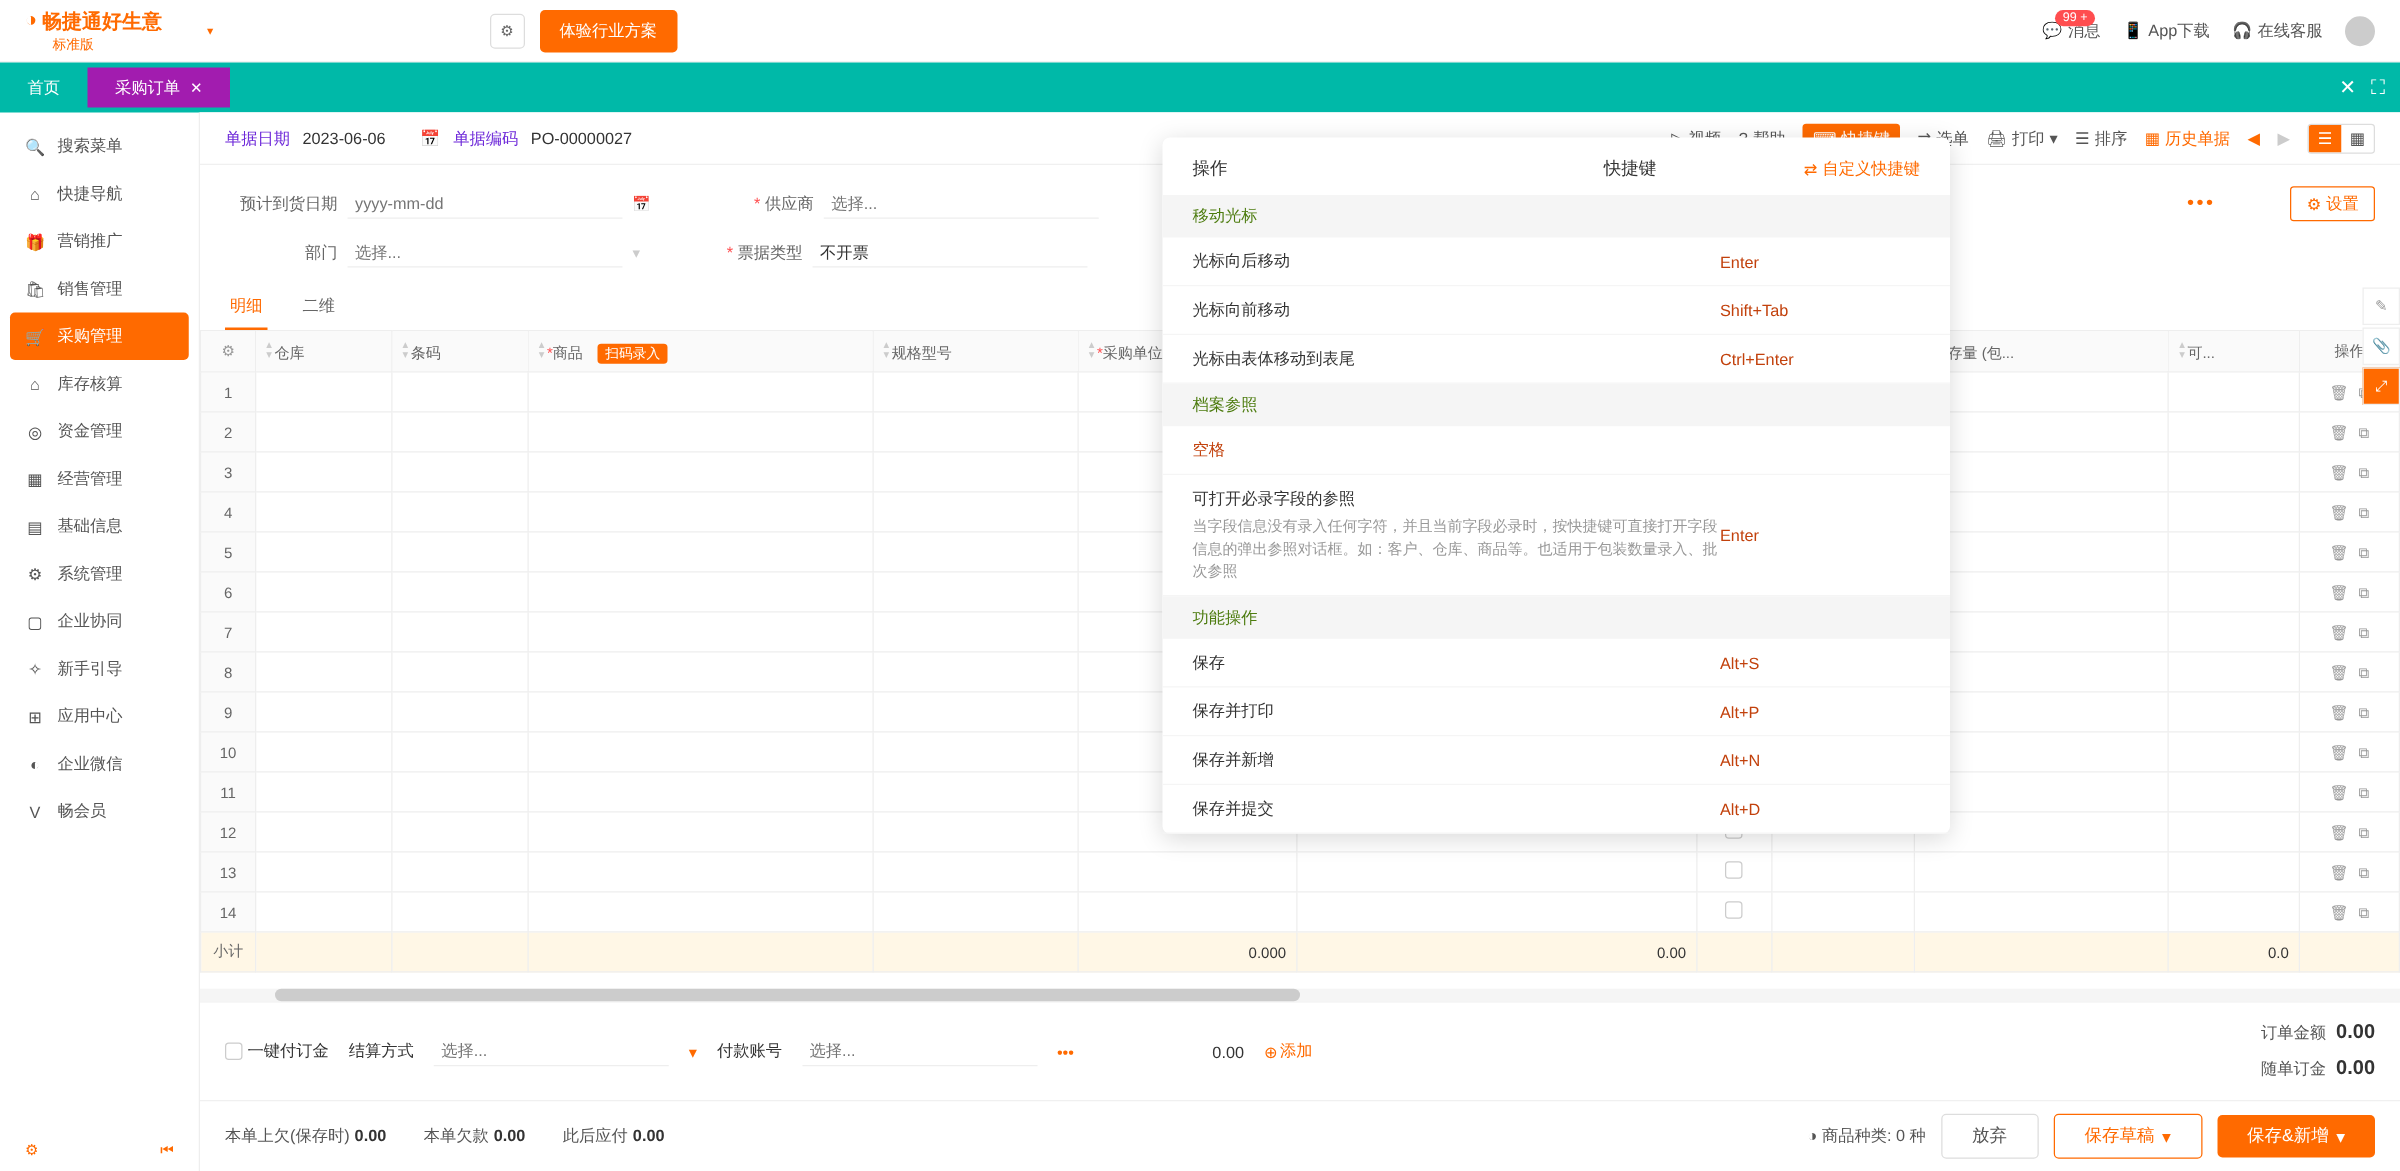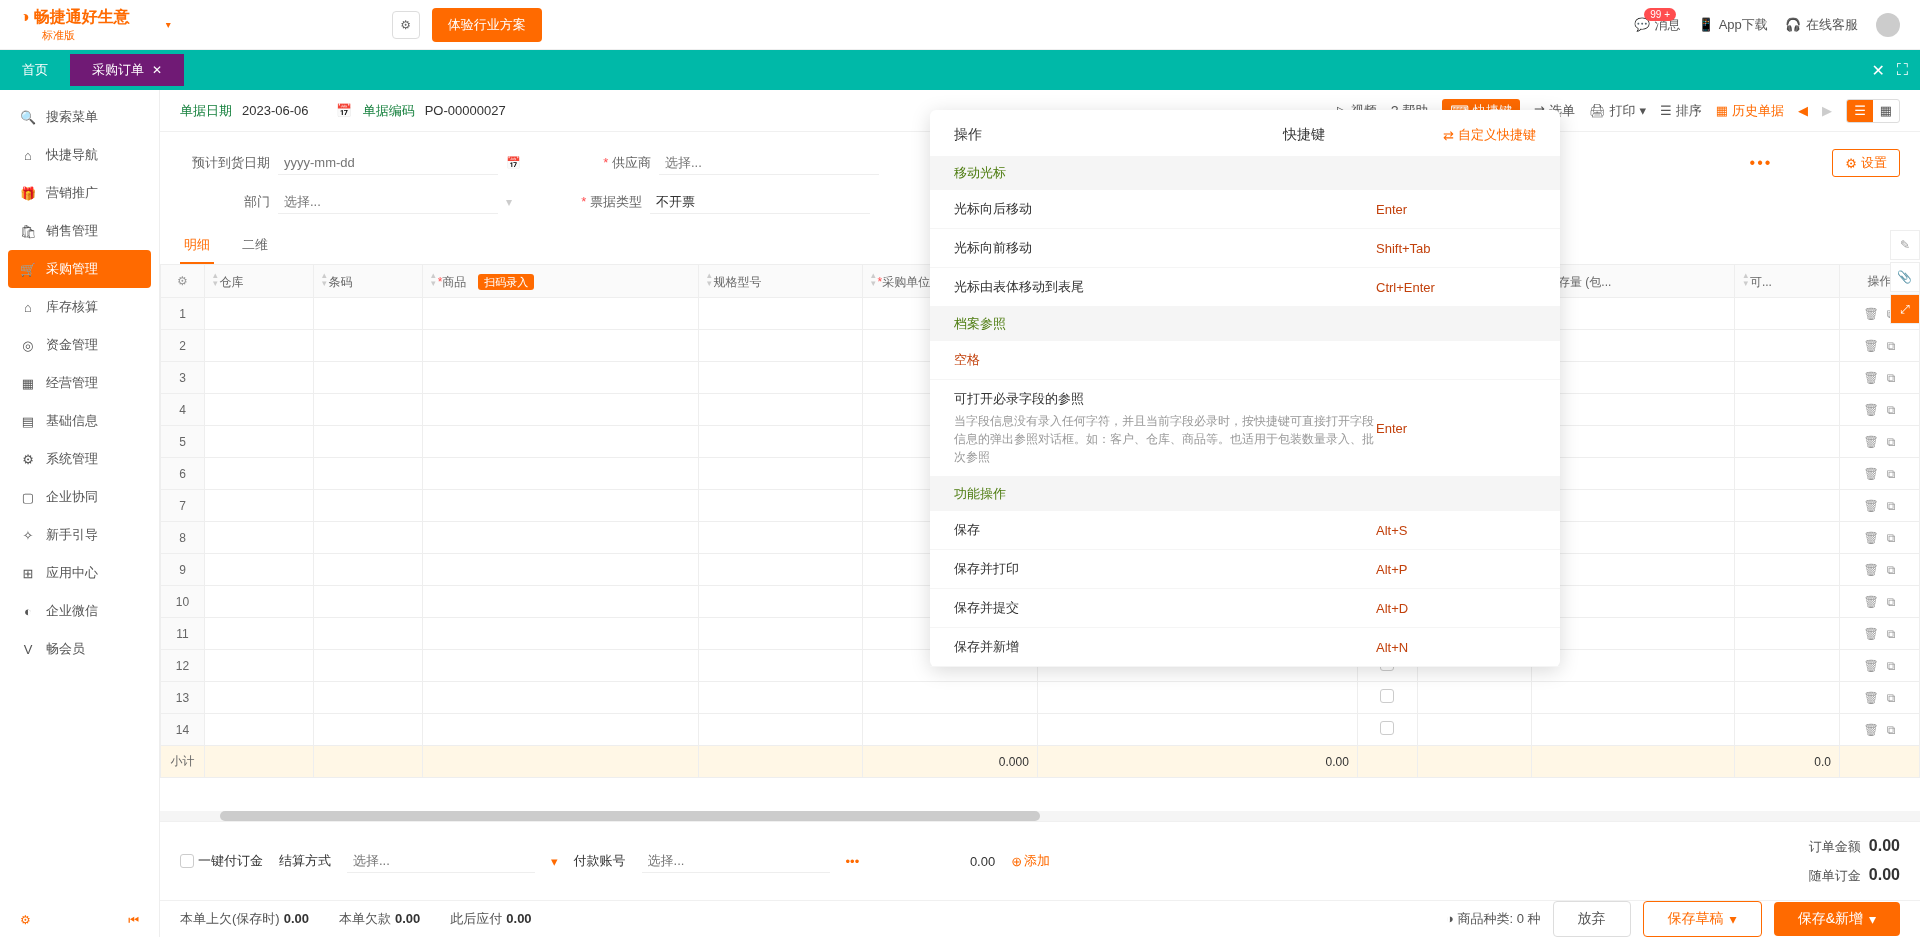--- a/index.html
+++ b/index.html
@@ -22,7 +22,7 @@
 
 .tabbar { height:40px; background:#00b9a8; display:flex; align-items:center; color:#fff; }
 .tab { padding:0 22px; height:32px; display:flex; align-items:center; gap:8px; font-size:13px; }
-.tab.active { background:#701a75; }
+.tab.active { background:#a21caf; }
 .tab-close { font-size:12px; cursor:pointer; }
 .tabbar-right { margin-left:auto; display:flex; align-items:center; gap:12px; padding-right:12px; }
 .tbr-btn { color:#fff; font-size:16px; }

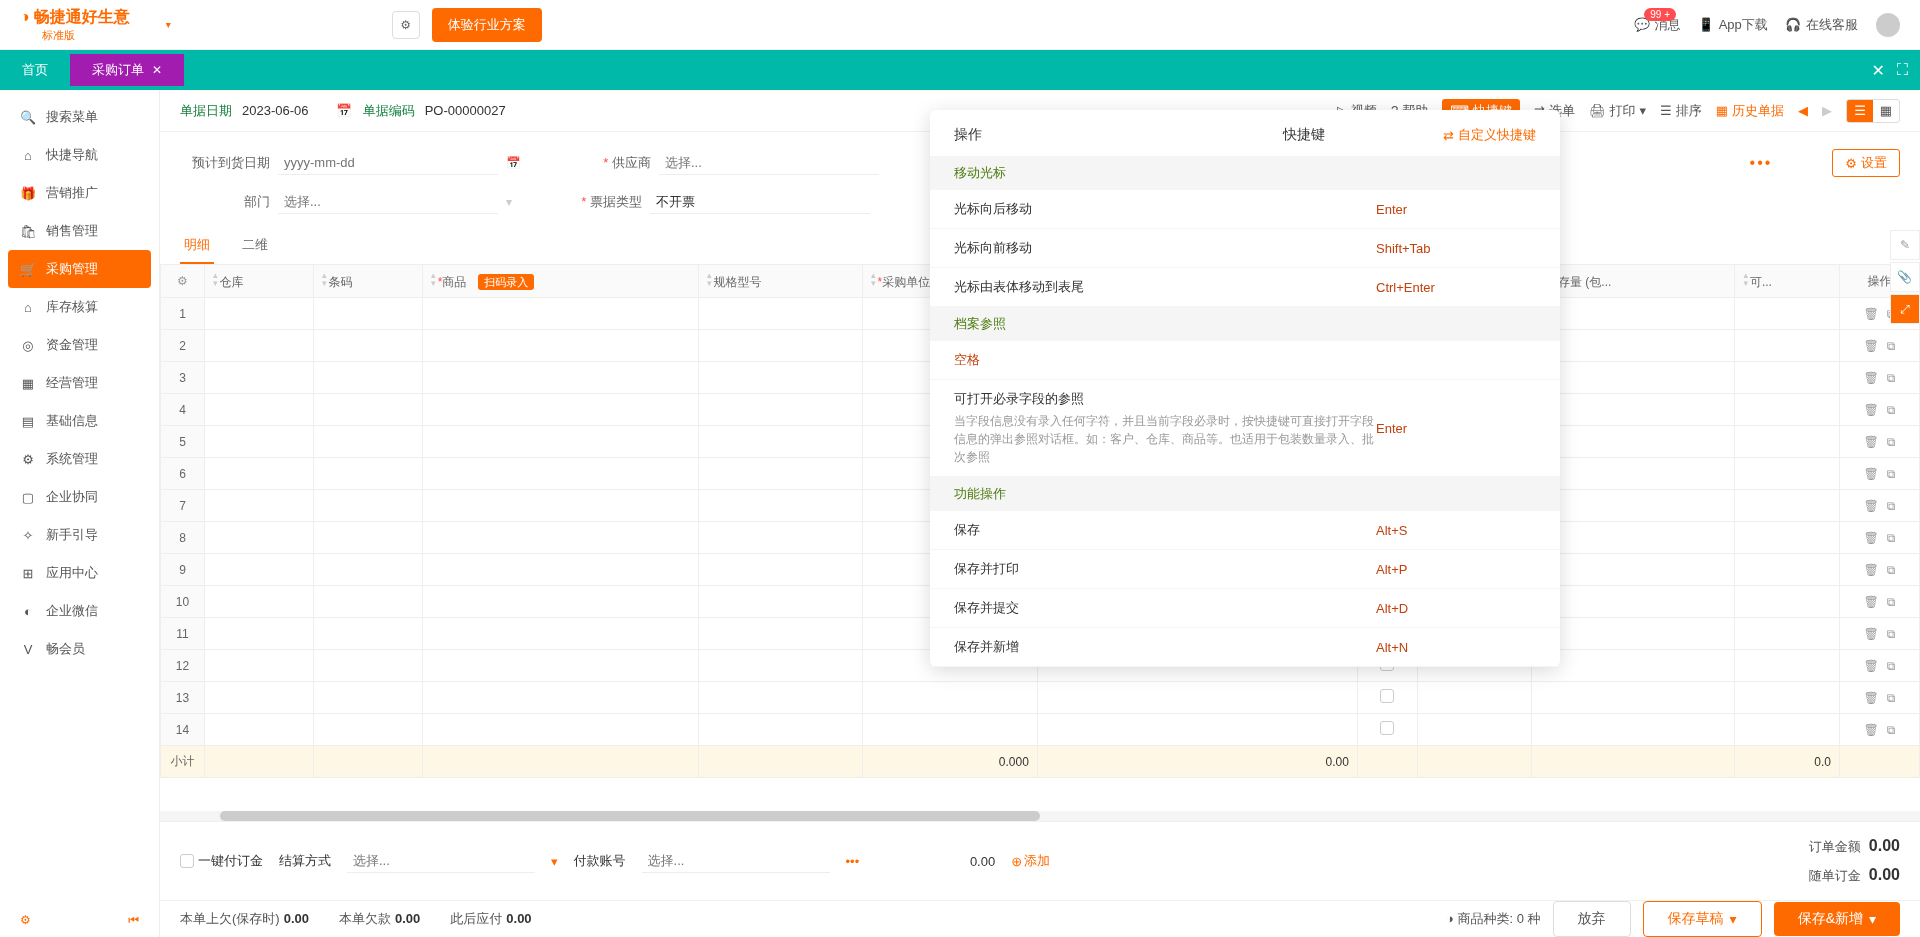--- a/index.html
+++ b/index.html
@@ -39,7 +39,7 @@
 
 
 .doc-bar { height:42px; background:#fff; display:flex; align-items:center; padding:0 20px; gap:10px; font-size:13px; border-bottom:1px solid #f0f0f0; }
-.doc-bar .lbl { color:#15803d; }
+.doc-bar .lbl { color:#6d28d9; }
 .doc-bar .val { color:#333; margin-right:18px; }
 .cal-icon { color:#ff6a00; }
 .doc-actions { margin-left:auto; display:flex; align-items:center; gap:14px; color:#555; }

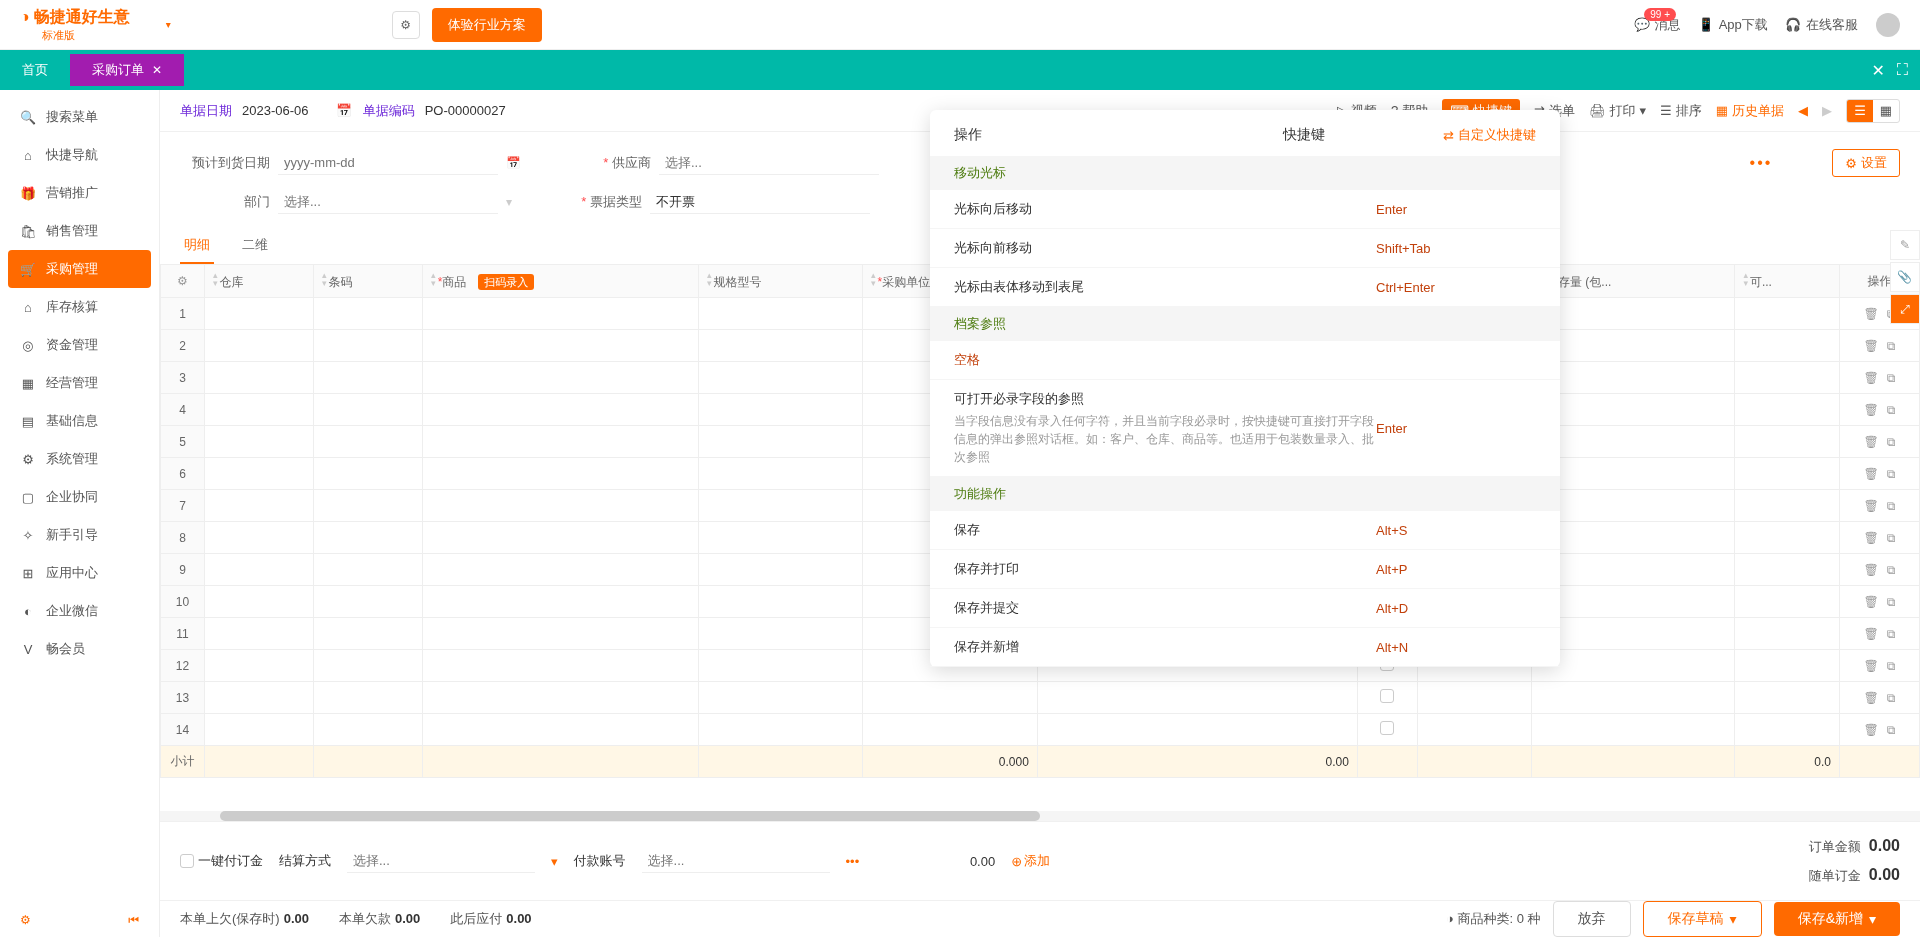--- a/index.html
+++ b/index.html
@@ -614,13 +614,13 @@
         <div class="c2">Alt+P</div>
       </div>
       <div class="pop-row">
+        <div class="c1">保存并新增</div>
+        <div class="c2">Alt+N</div>
+      </div>
+      <div class="pop-row">
         <div class="c1">保存并提交</div>
         <div class="c2">Alt+D</div>
       </div>
-      <div class="pop-row">
-        <div class="c1">保存并新增</div>
-        <div class="c2">Alt+N</div>
-      </div>
     </div>
 </div>
 

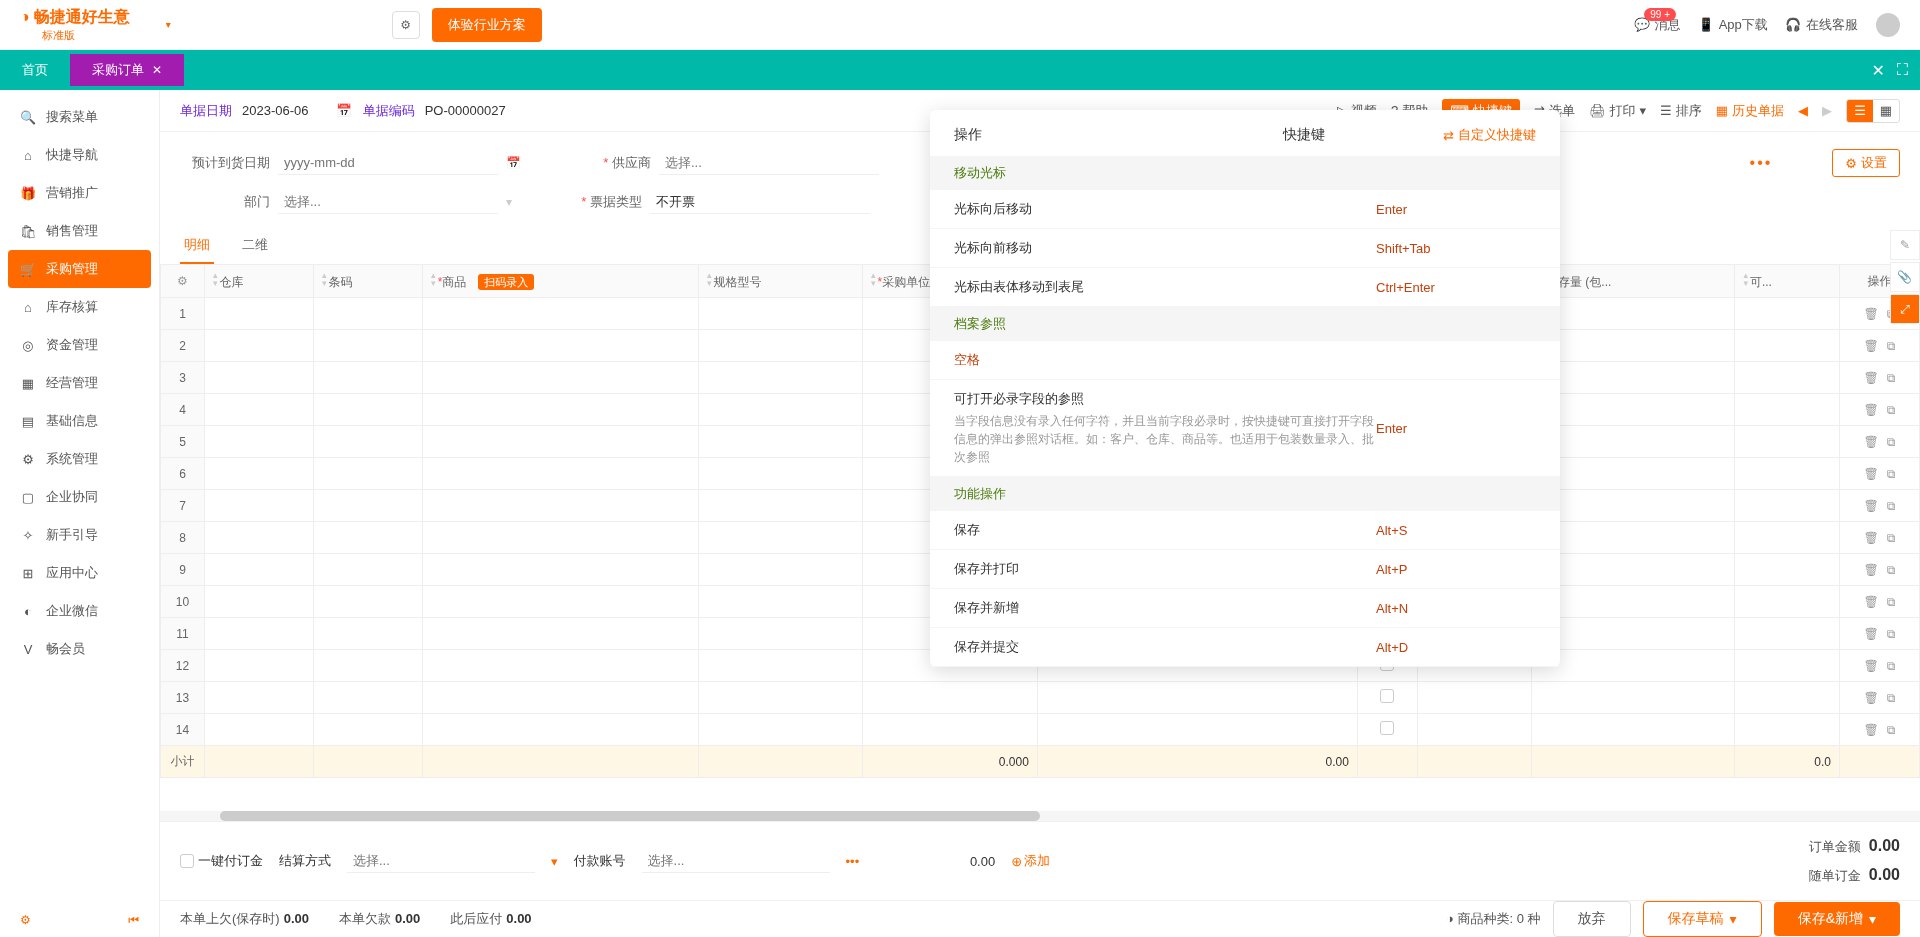--- a/index.html
+++ b/index.html
@@ -85,7 +85,7 @@
 .totals { margin-left:auto; text-align:right; line-height:1.8; font-size:13px; color:#555; }
 .totals b { font-size:16px; color:#333; margin-left:8px; }
 
-.footer { background:#fff; padding:0 20px; display:flex; align-items:center; gap:30px; border-top:1px solid #f0f0f0; font-size:13px; }
+.footer { background:#fff; padding:10px 20px; display:flex; align-items:center; gap:30px; border-top:1px solid #f0f0f0; font-size:13px; }
 .footer .metric { color:#555; }
 .footer .metric b { color:#333; margin-left:4px; }
 .foot-actions { margin-left:auto; display:flex; align-items:center; gap:12px; }

